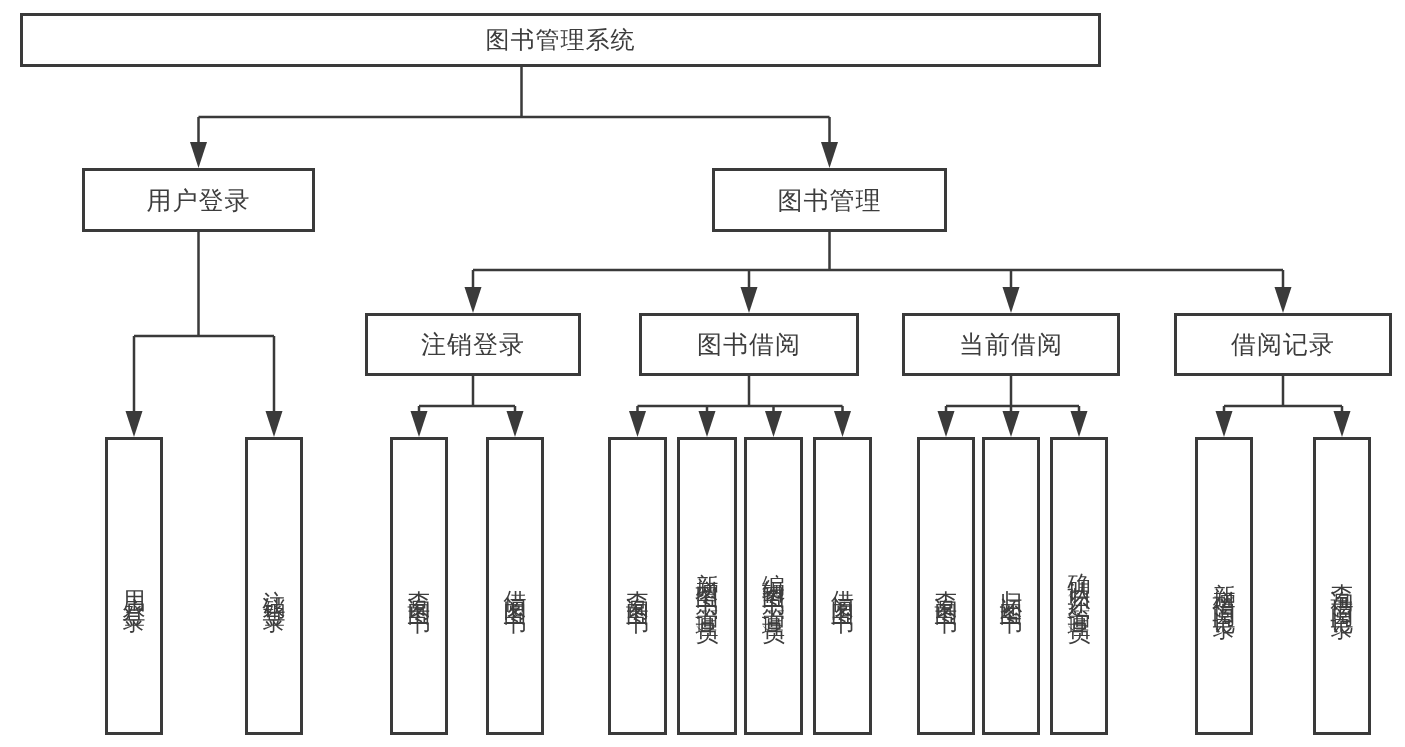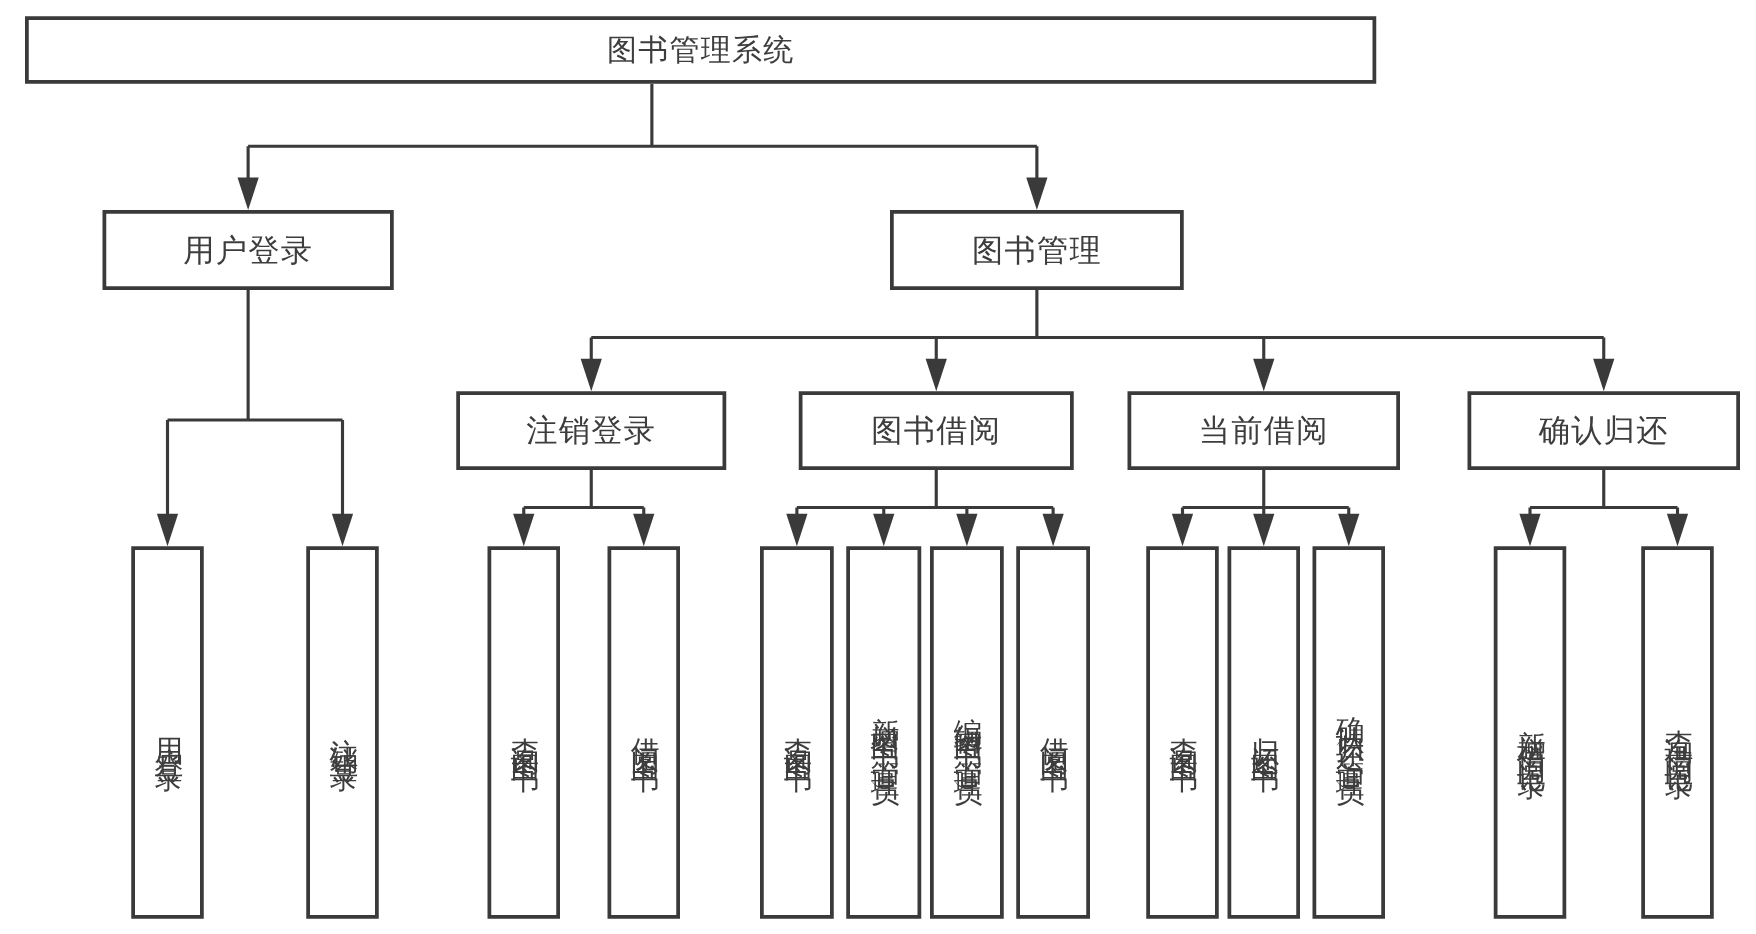--- a/index.html
+++ b/index.html
@@ -130,7 +130,7 @@
     <span>当前借阅</span>
   </div>
   <div class="box h-box" style="left:1174px; top:313px; width:218px; height:63px;">
-    <span>确认归还</span>
+    <span>借阅记录</span>
   </div>
 
   <div class="box leaf" style="left:105px; width:58px;">

